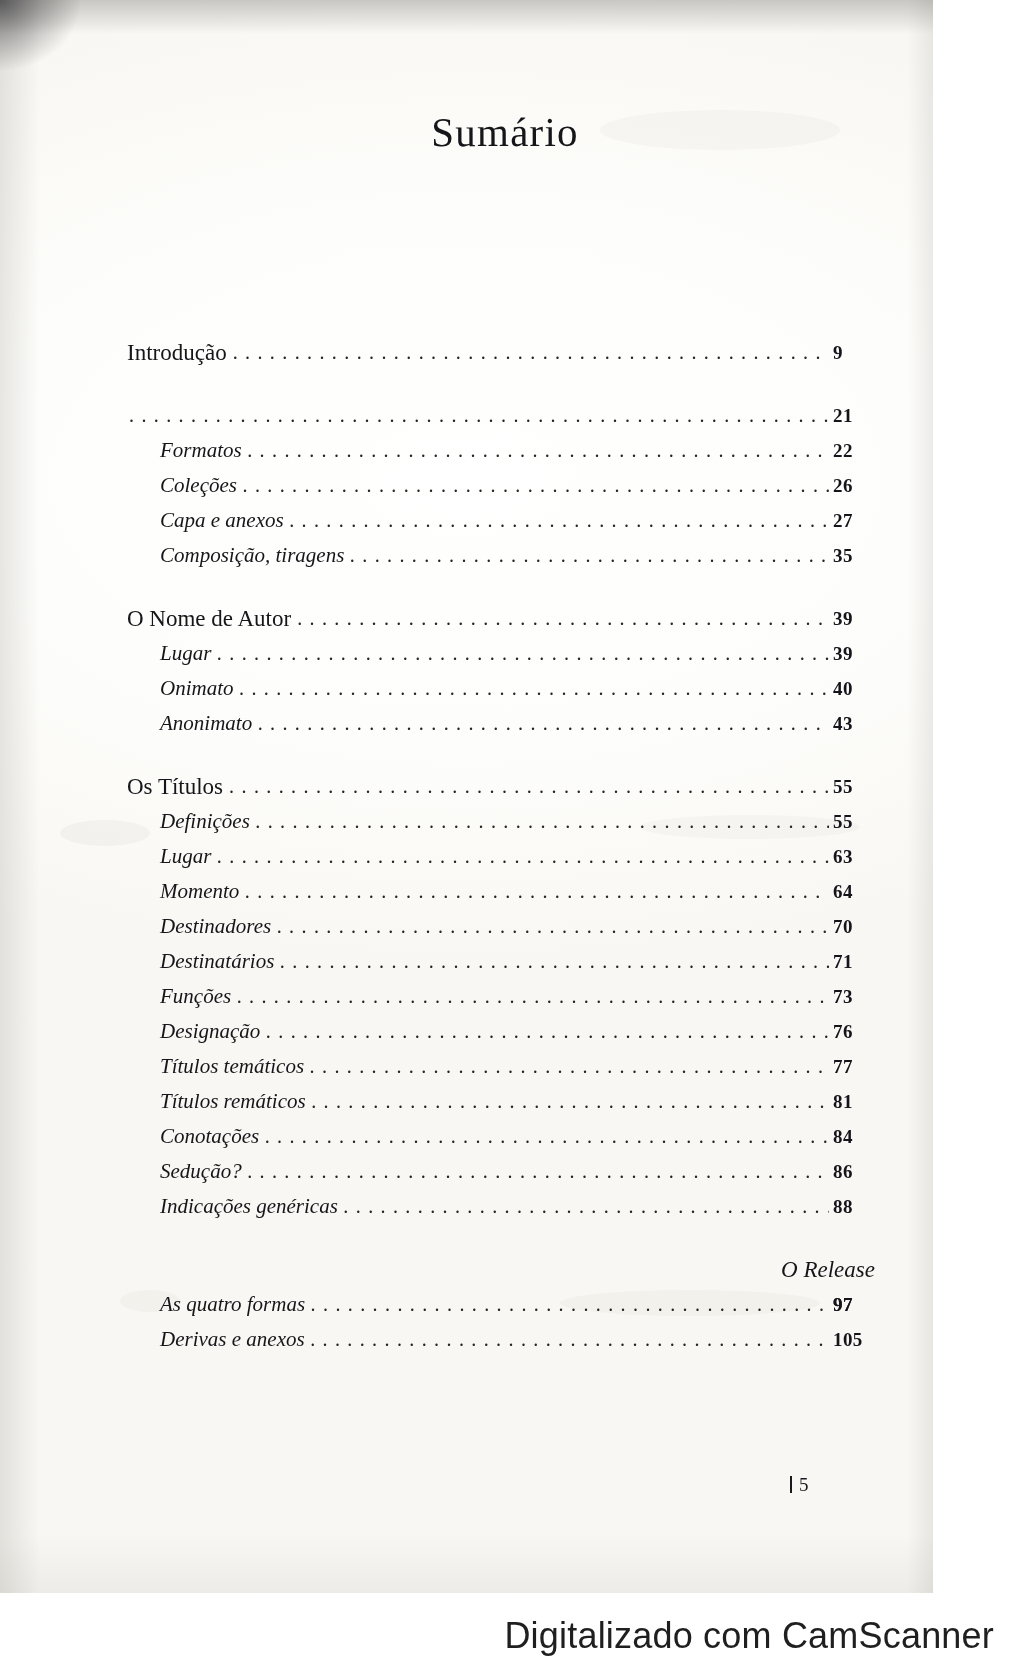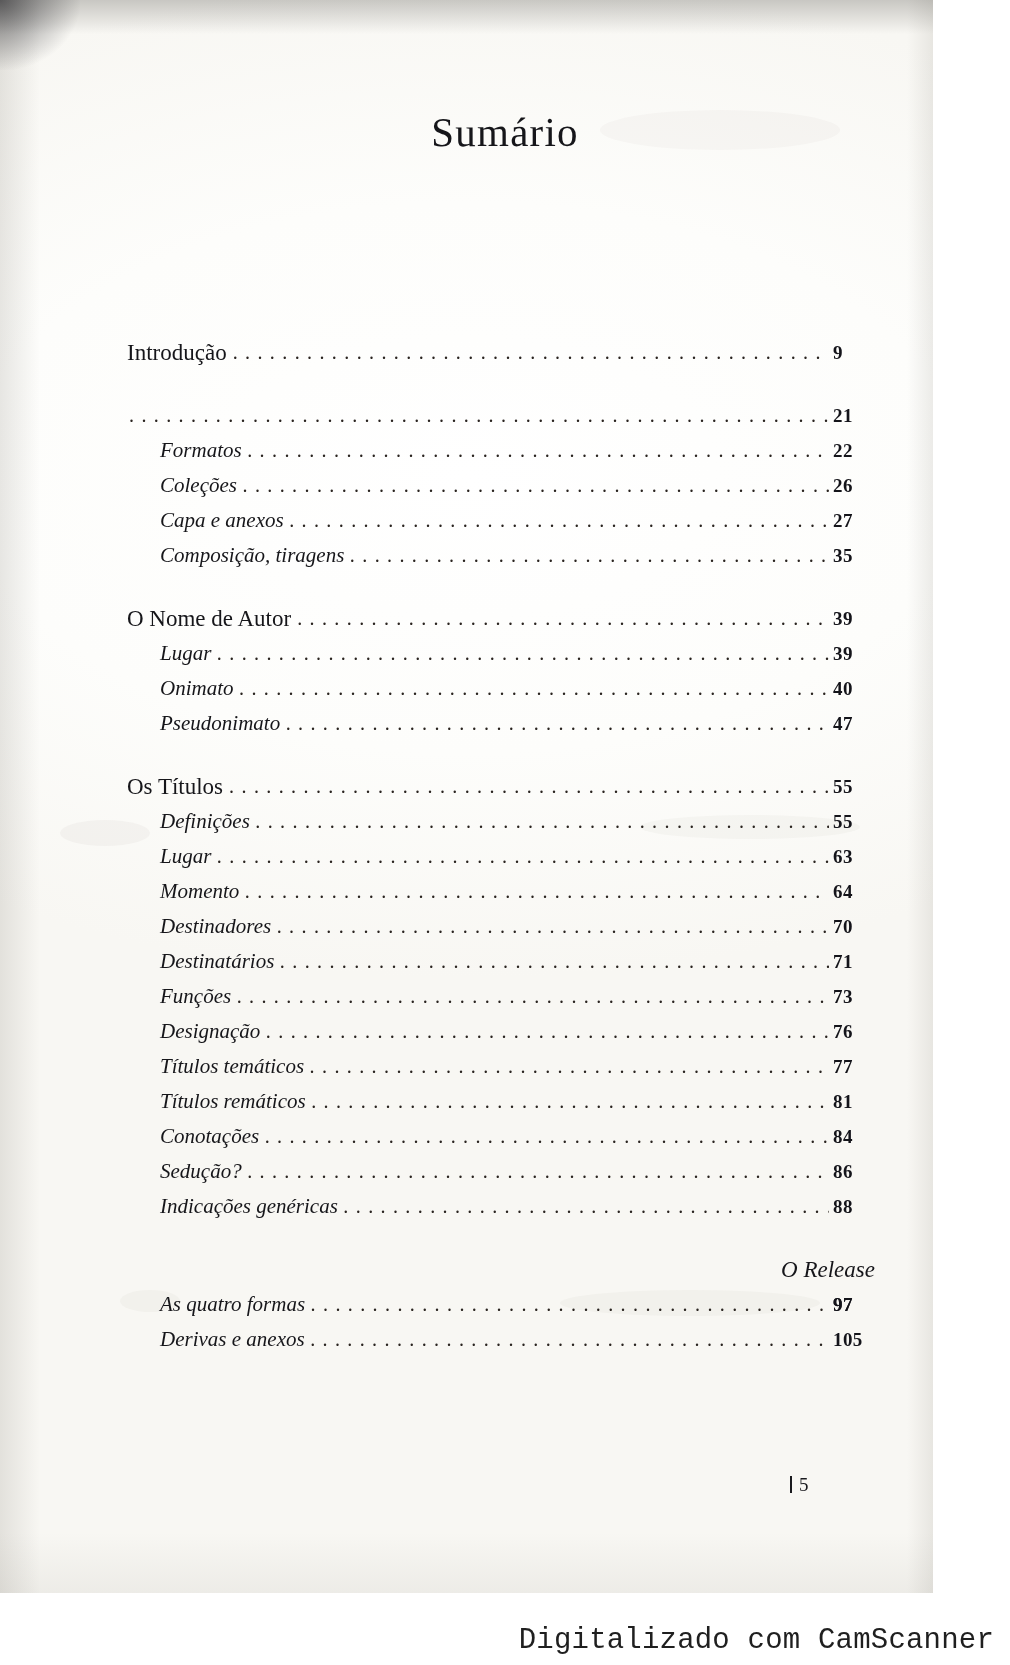--- a/index.html
+++ b/index.html
@@ -243,6 +243,11 @@
           <span class="toc-page">40</span>
         </div>
         <div class="toc-row level-2">
+          <span class="toc-label">Anonimato</span>
+          <span class="toc-dots"></span>
+          <span class="toc-page">43</span>
+        </div>
+        <div class="toc-row level-2">
           <span class="toc-label">Pseudonimato</span>
           <span class="toc-dots"></span>
           <span class="toc-page">47</span>

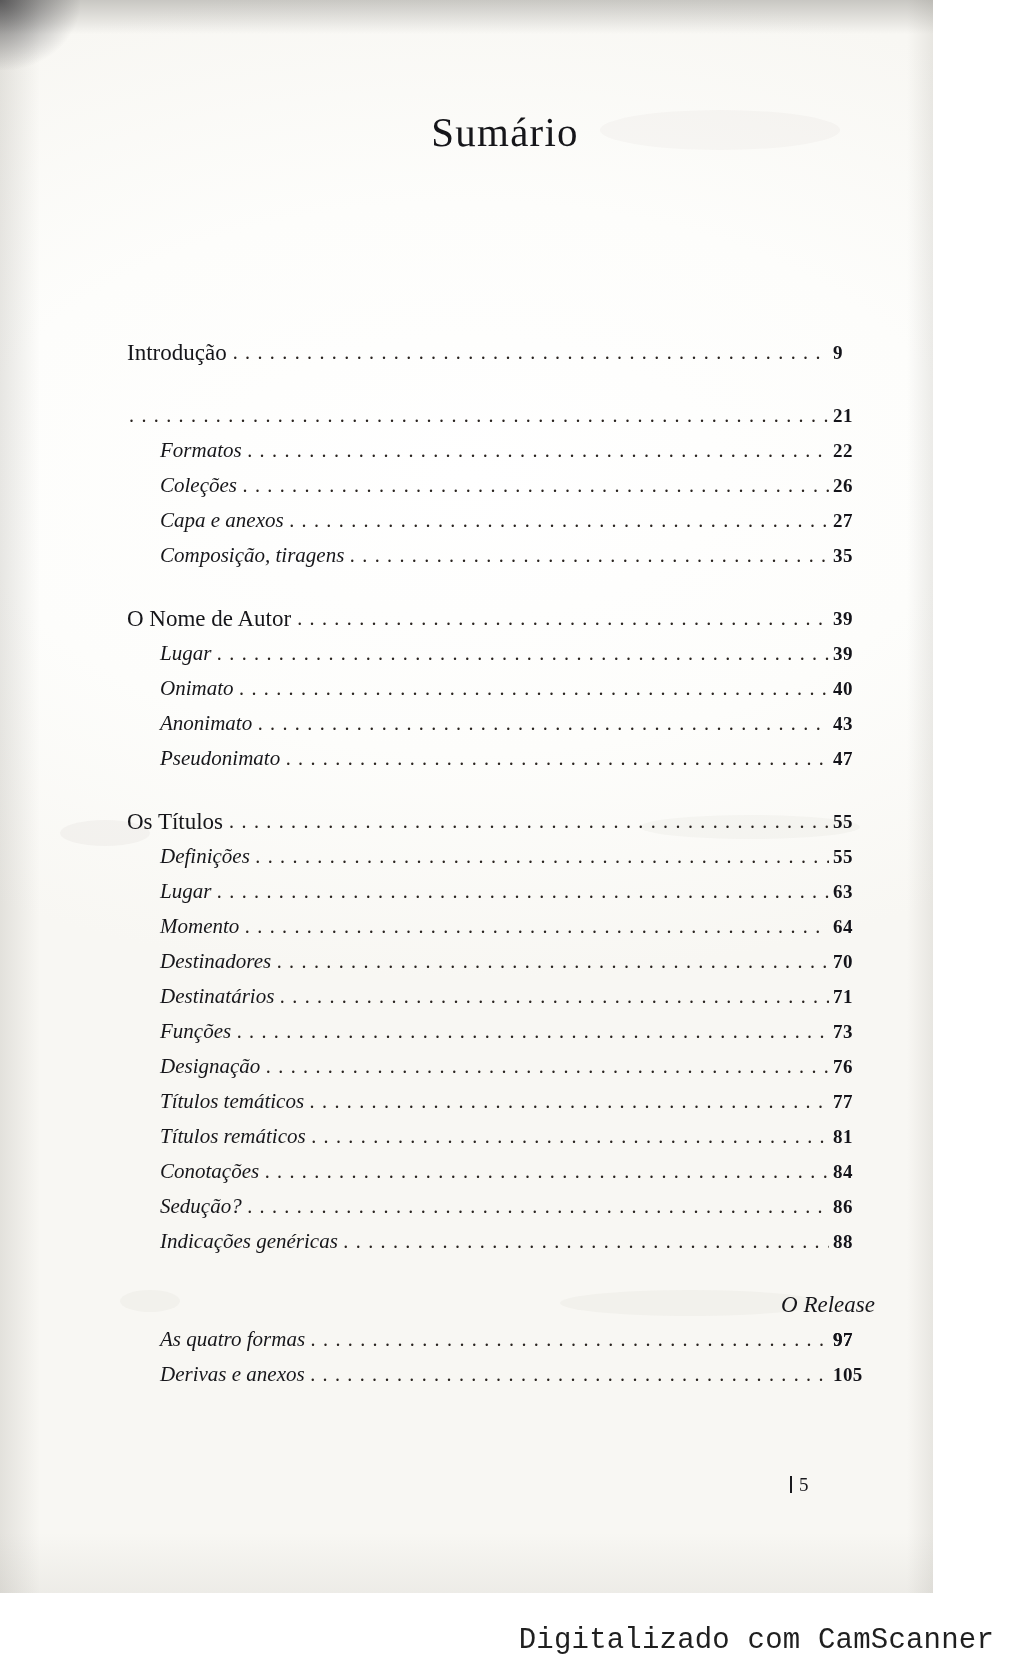--- a/index.html
+++ b/index.html
@@ -247,11 +247,6 @@
           <span class="toc-dots"></span>
           <span class="toc-page">43</span>
         </div>
-        <div class="toc-row level-2">
-          <span class="toc-label">Pseudonimato</span>
-          <span class="toc-dots"></span>
-          <span class="toc-page">47</span>
-        </div>
       </div>
       <div class="toc-group">
         <div class="toc-row level-1">

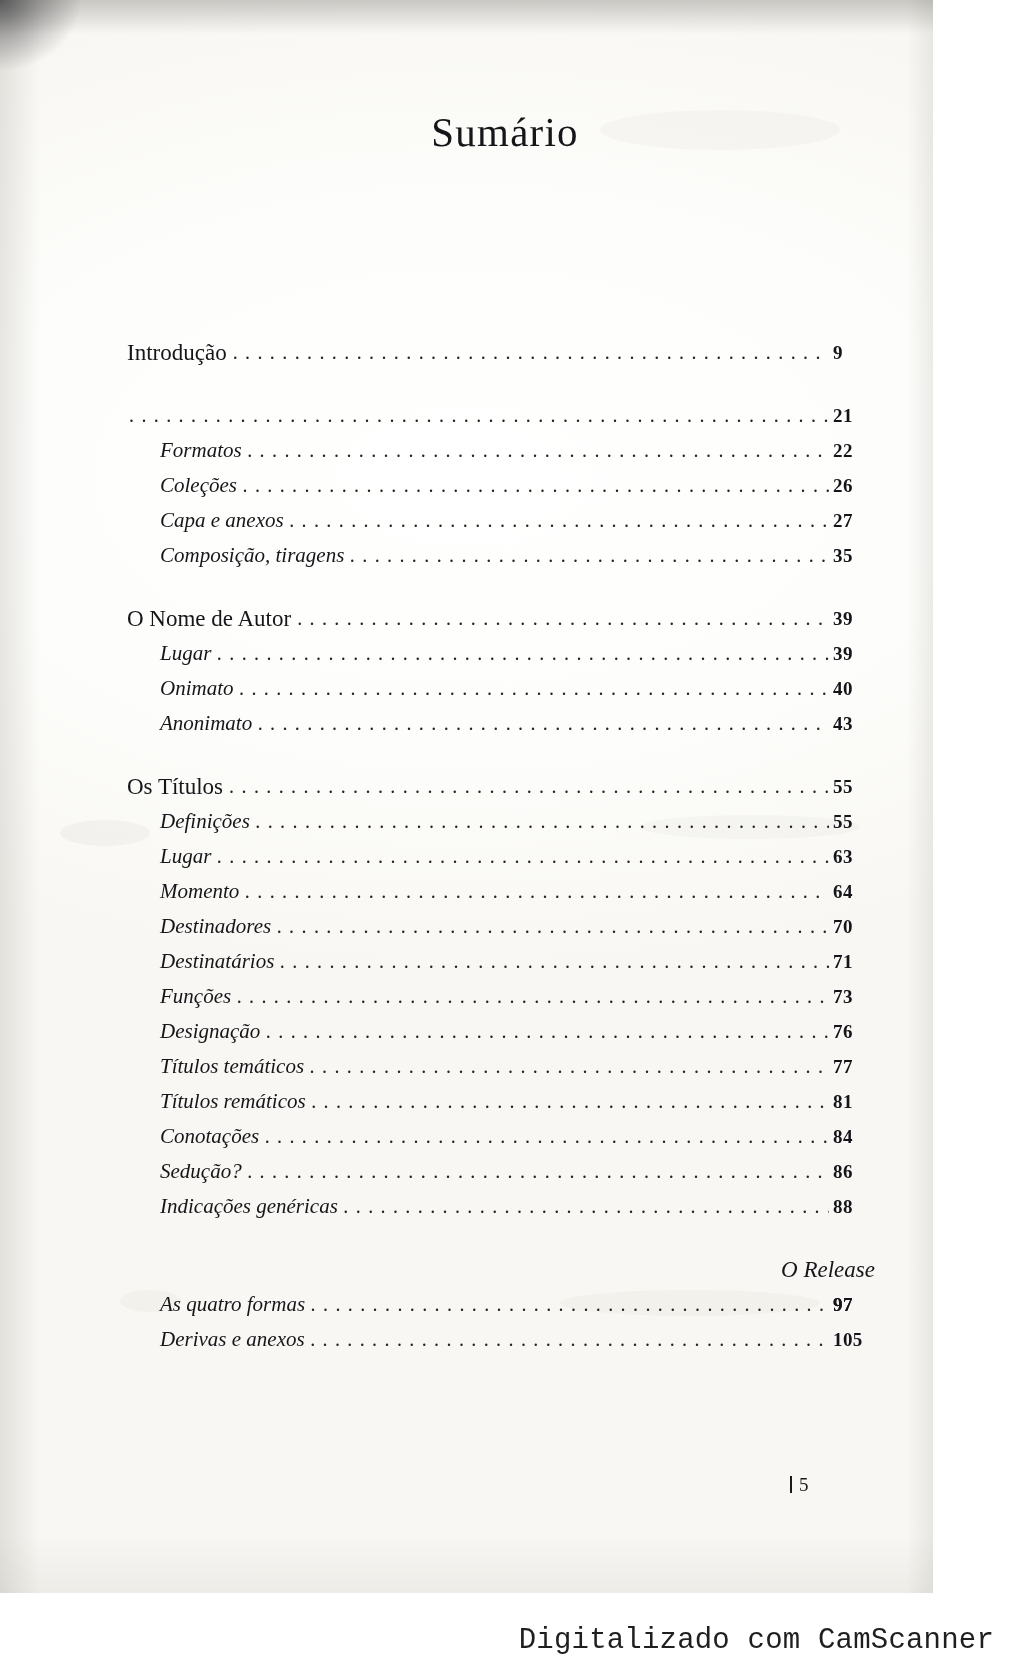--- a/index.html
+++ b/index.html
@@ -170,8 +170,8 @@
     position: absolute;
     right: 16px;
     bottom: 8px;
-    font-family: Liberation Mono, monospace;
-    font-size: 29px;
+    font-family: Liberation Sans, sans-serif;
+    font-size: 36px;
     color: #1f1f1f;
     letter-spacing: 0.2px;
   }

